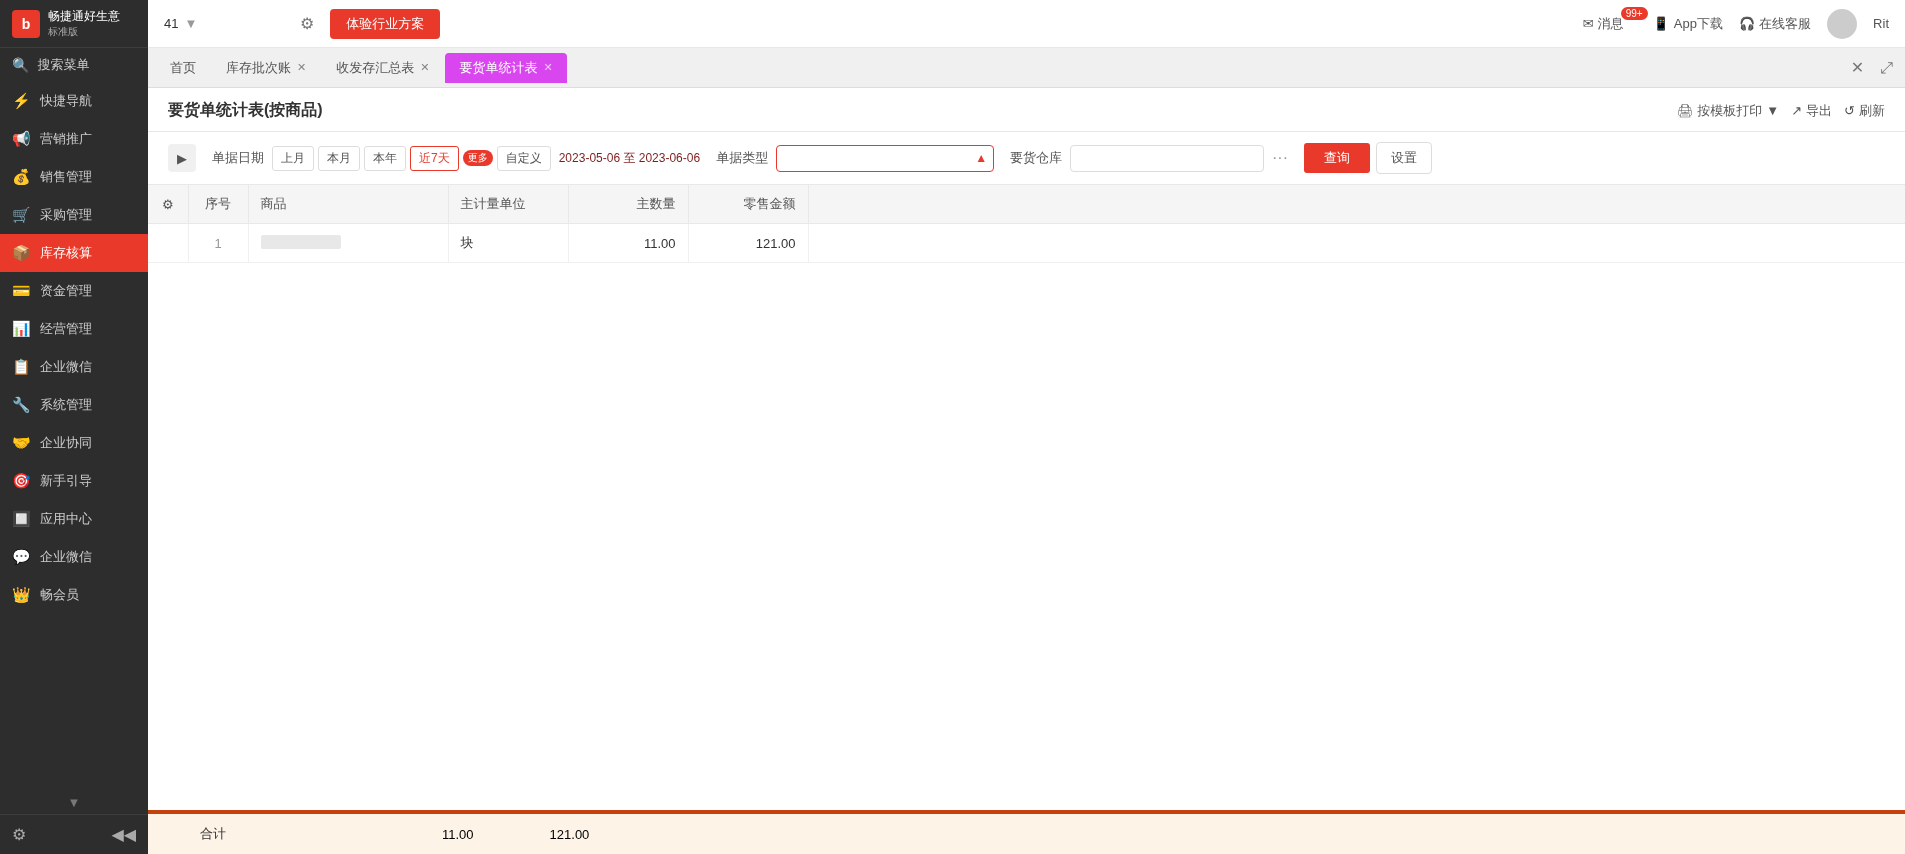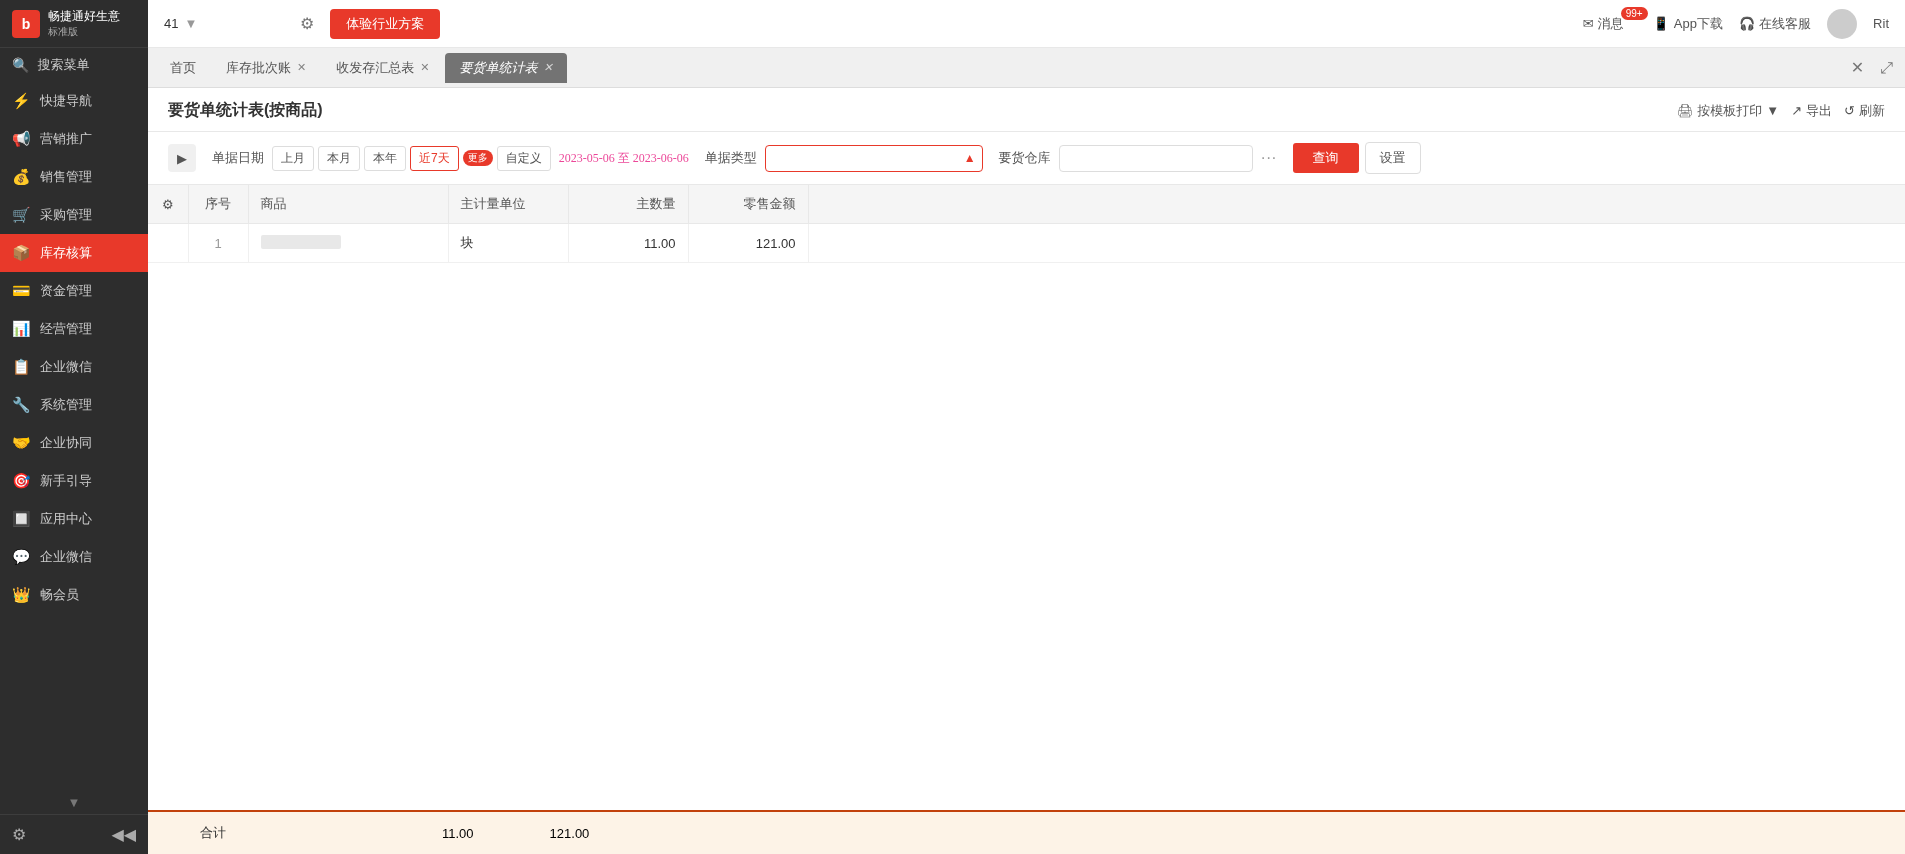--- a/index.html
+++ b/index.html
@@ -175,9 +175,8 @@
       background: transparent;
     }
     .tab.active {
-      background: #737373;
+      background: #d946ef;
       color: white;
-      font-style: italic;
     }
     .tab .close-btn {
       font-size: 11px;

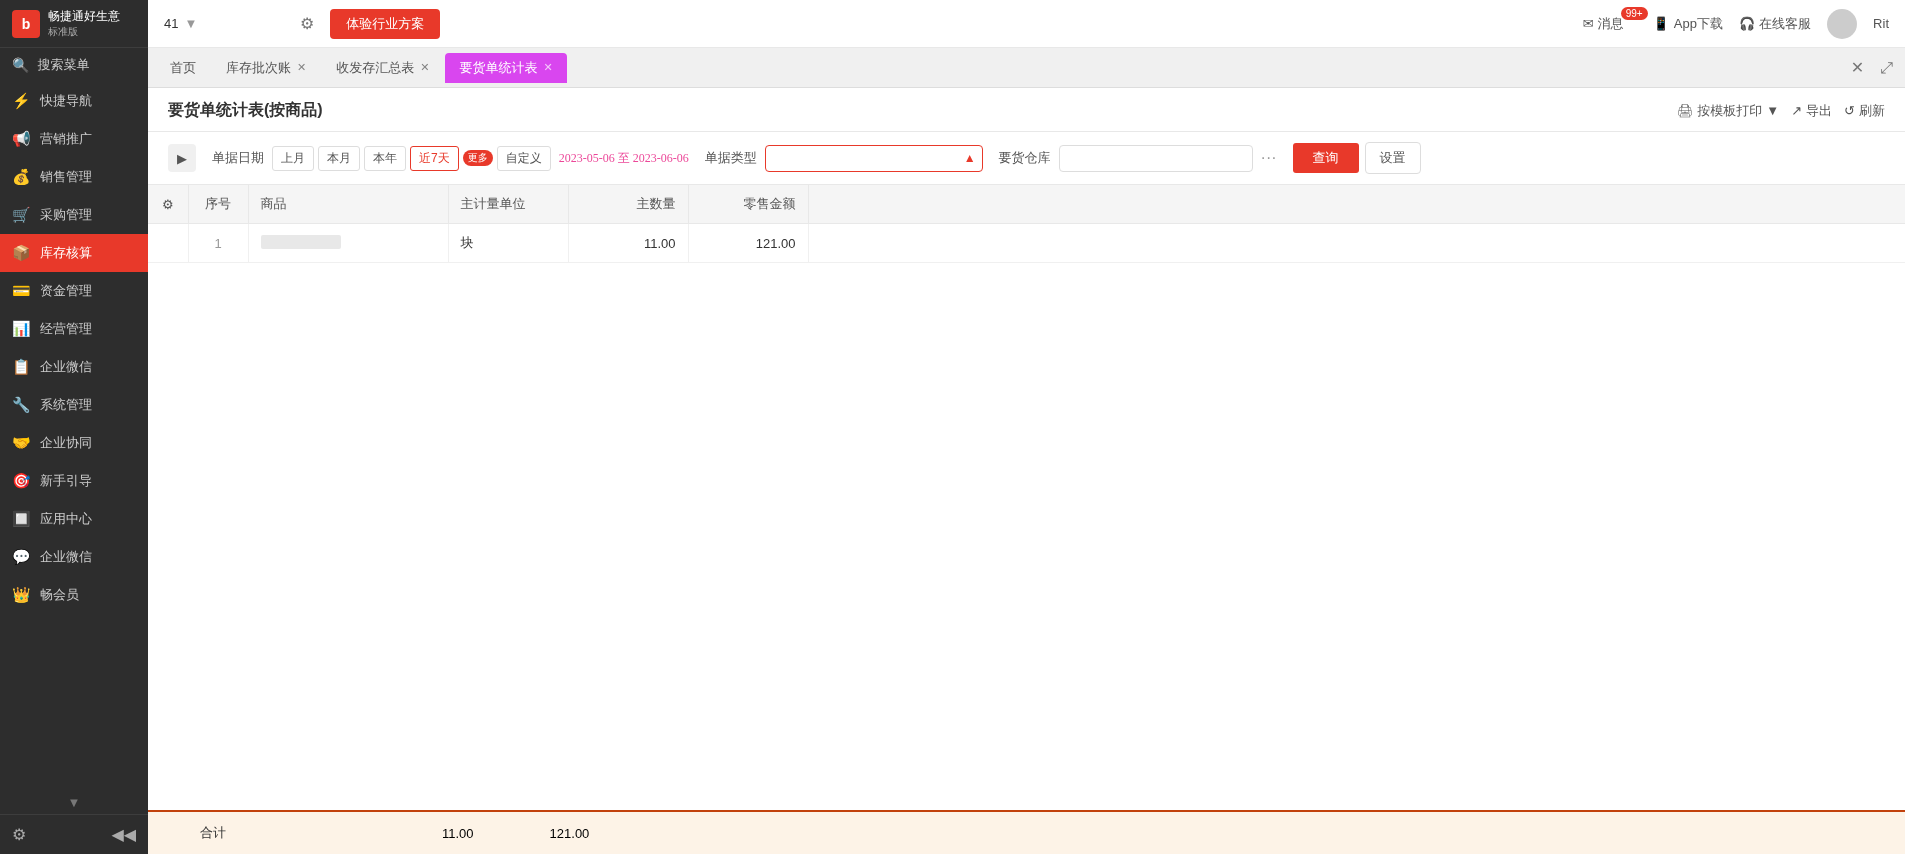--- a/index.html
+++ b/index.html
@@ -297,9 +297,8 @@
       cursor: pointer;
     }
     .date-range-text {
-      color: #ec4899;
+      color: #7f1d1d;
       font-size: 12px;
-      font-family: Liberation Serif, serif;
     }
     .filter-type-group {
       display: flex;

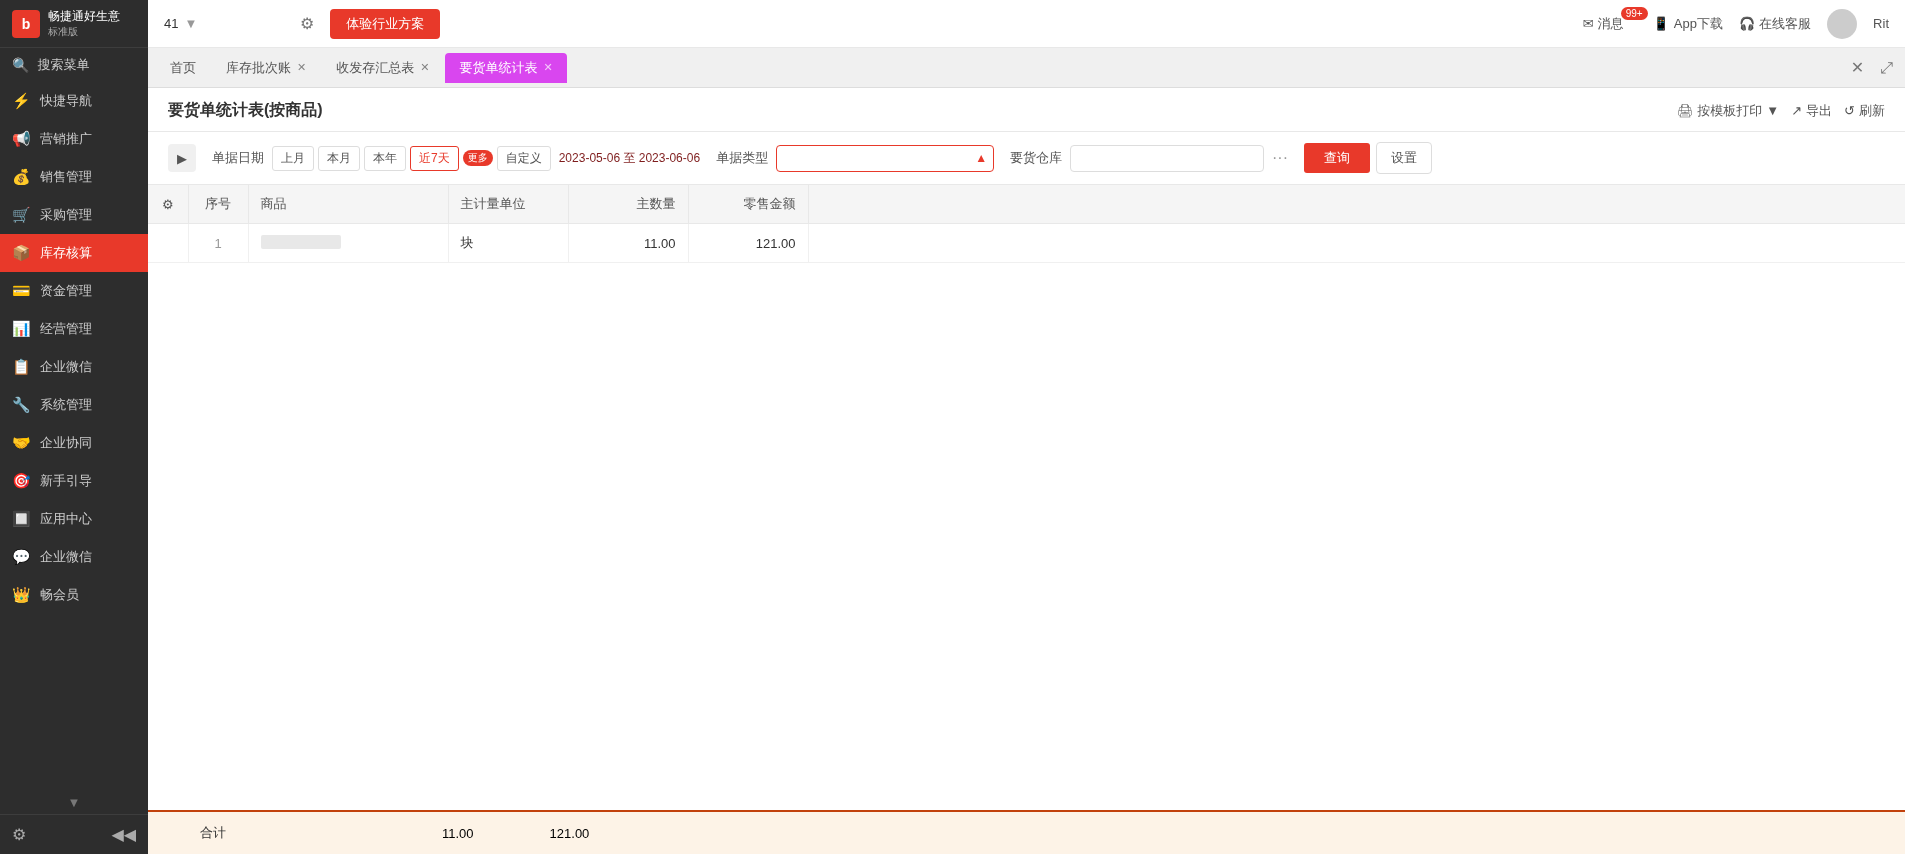--- a/index.html
+++ b/index.html
@@ -447,7 +447,7 @@
       display: flex;
       align-items: center;
       padding: 0 12px;
-      border-top: 2px solid #c2410c;
+      border-top: 4px solid #c2410c;
       flex-shrink: 0;
       gap: 16px;
     }

